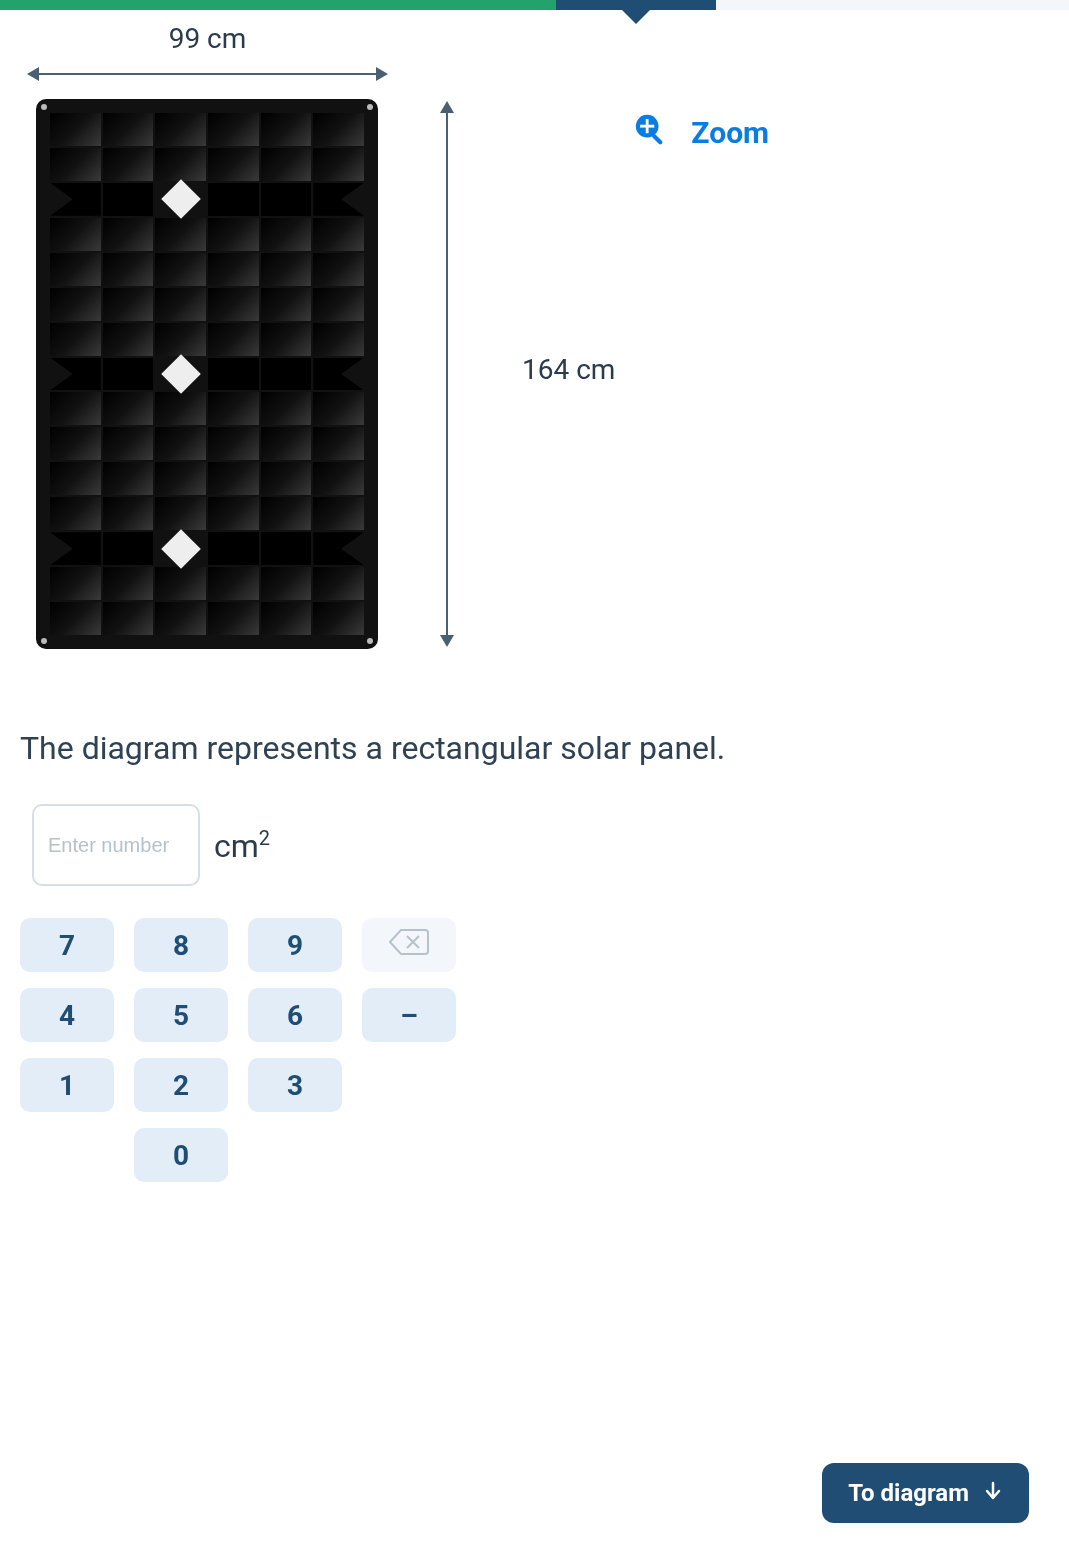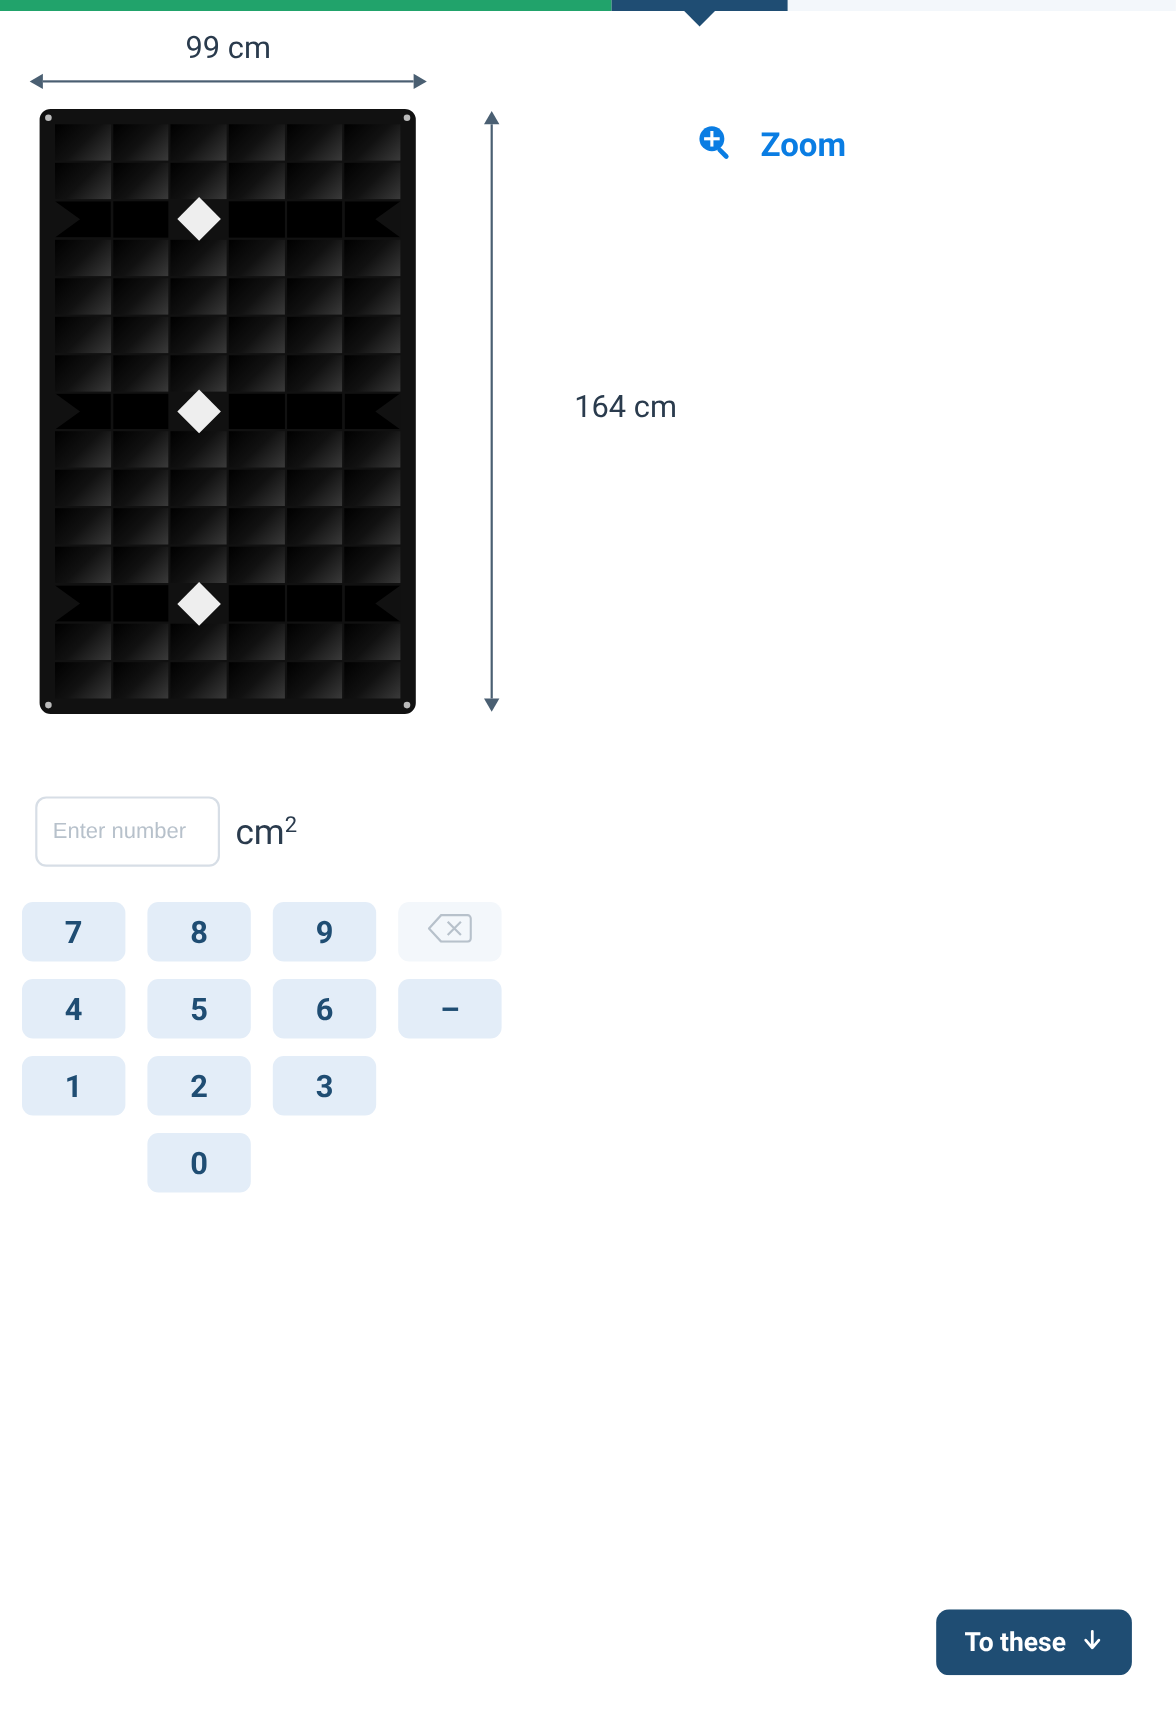--- a/index.html
+++ b/index.html
@@ -36,7 +36,7 @@
 
   .width-row {
     display: flex;
-    align-items: center;
+    align-items: flex-start;
     height: 42px;
   }
   .width-label {

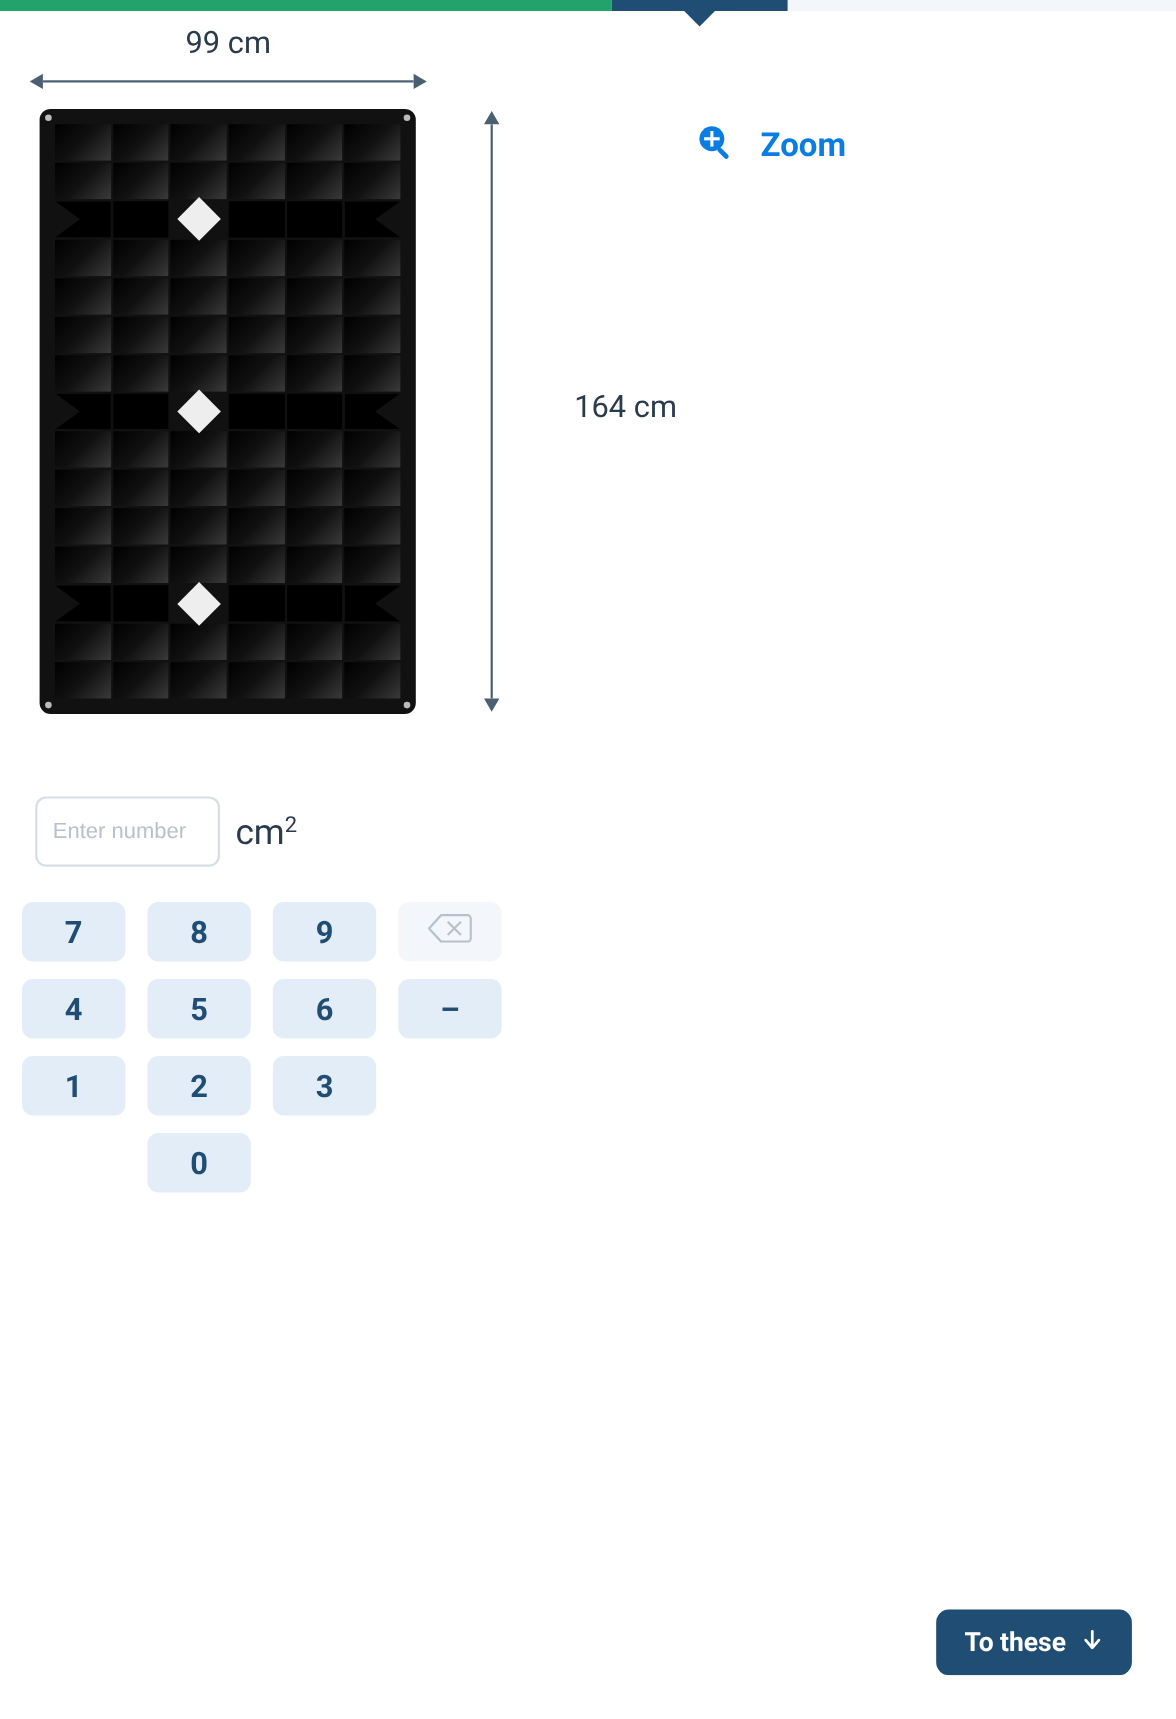--- a/index.html
+++ b/index.html
@@ -393,6 +393,7 @@
 
 
 <div class="question-text">
+  <p>The diagram represents a rectangular solar panel.</p>
 </div>
 
 

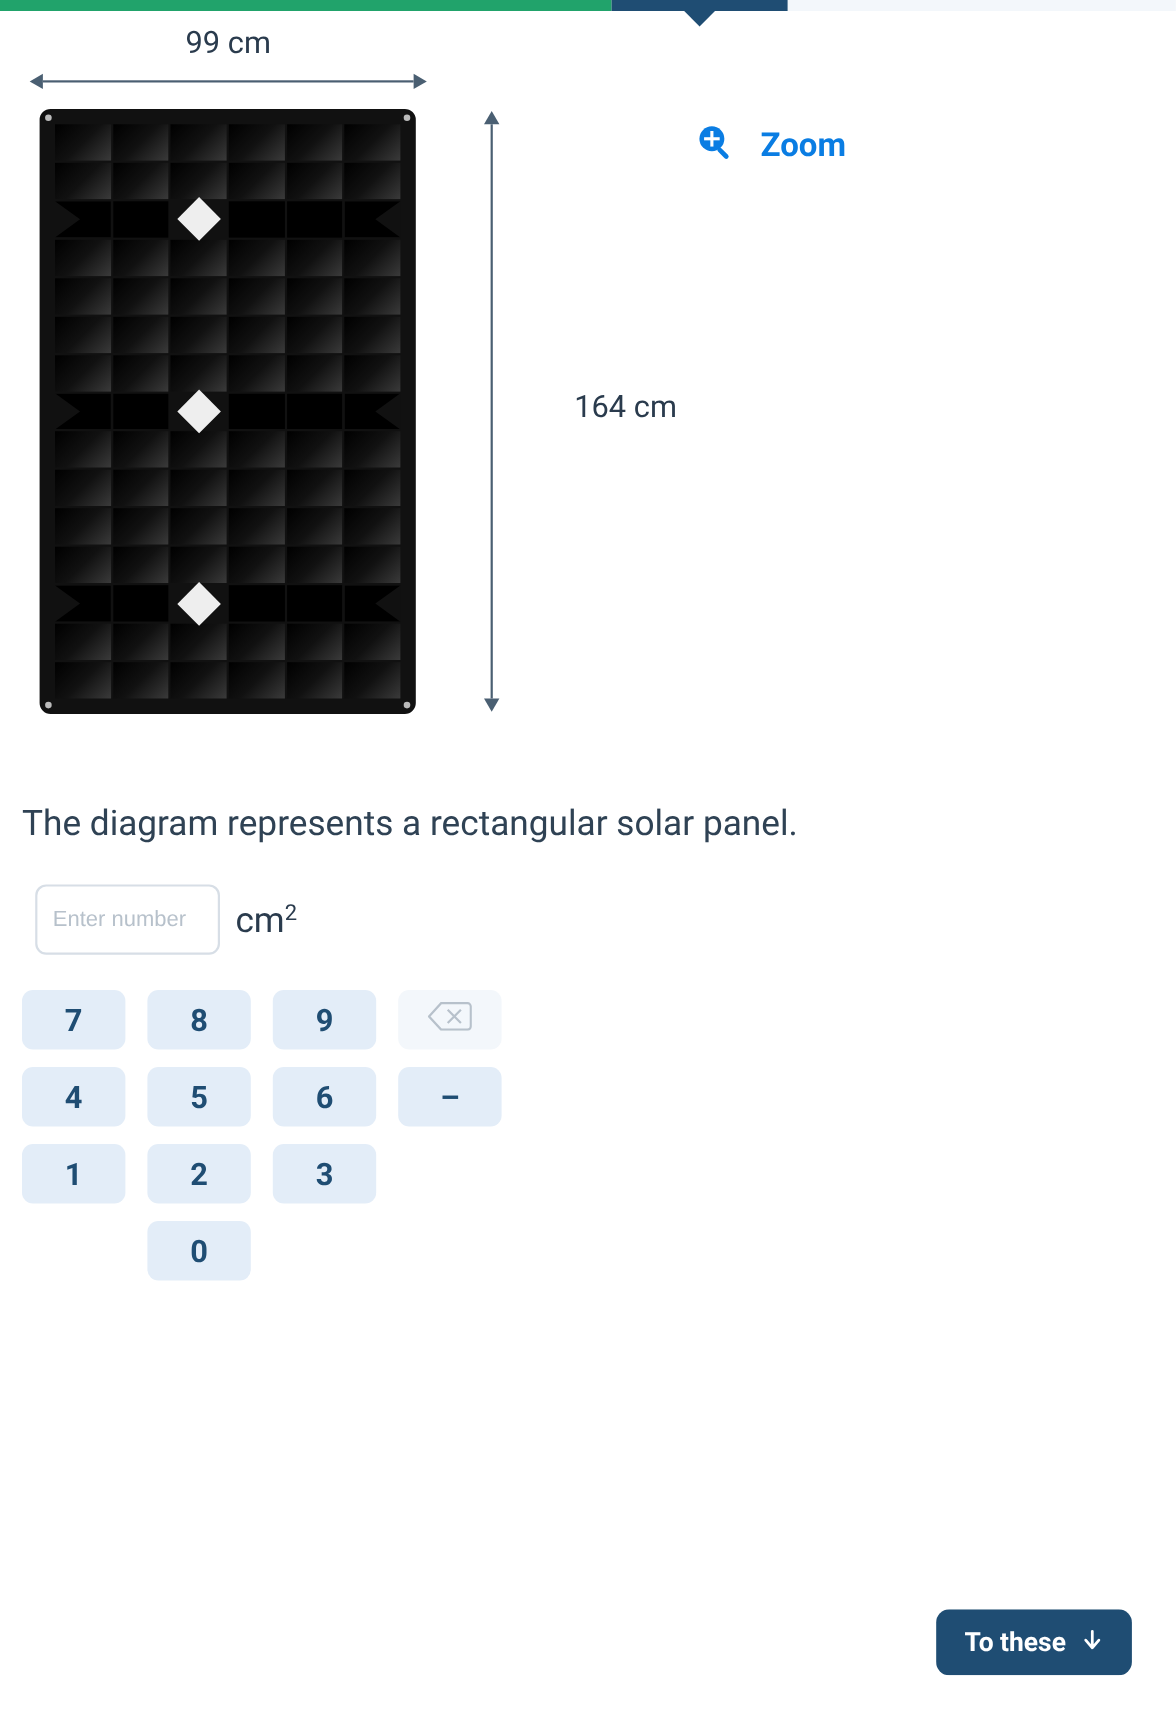--- a/index.html
+++ b/index.html
@@ -184,7 +184,7 @@
   }
   .answer-input {
     width: 168px;
-    height: 64px;
+    height: 82px;
     border: 2px solid #d7dee6;
     border-radius: 10px;
     font-size: 20px;

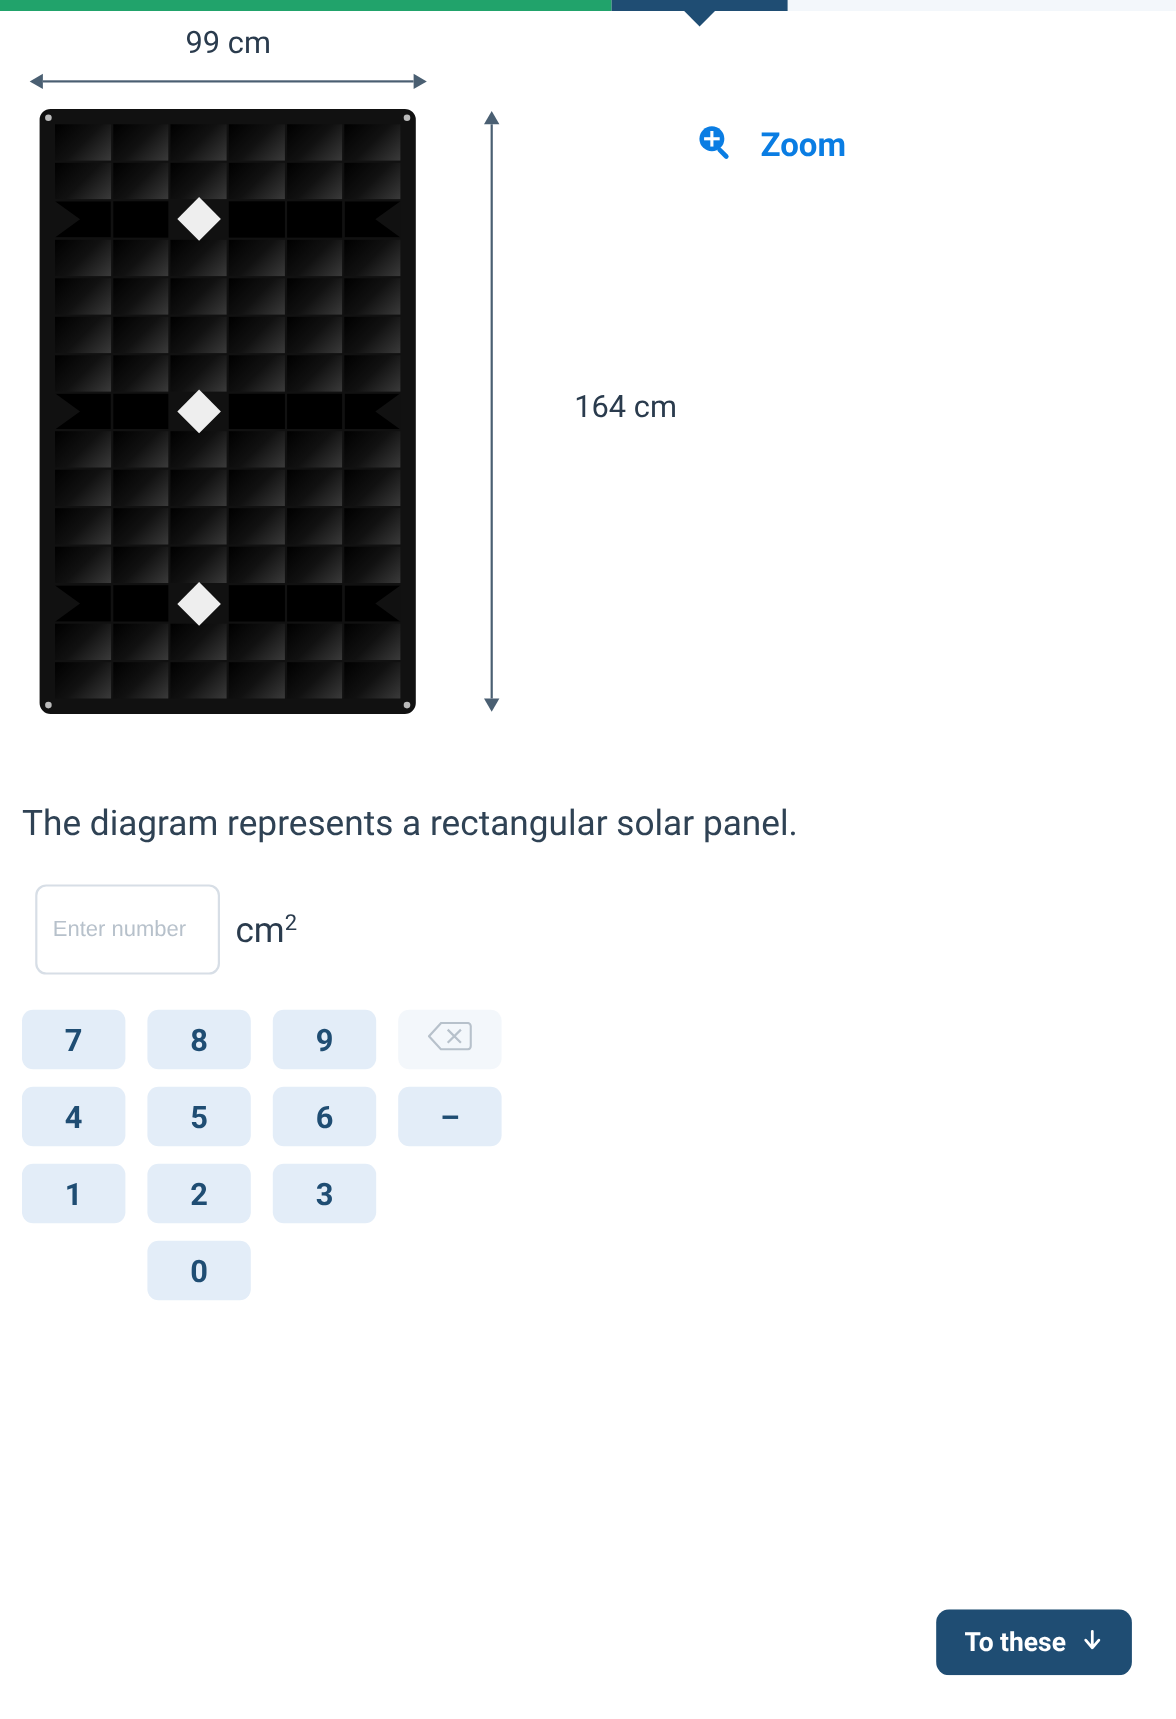--- a/index.html
+++ b/index.html
@@ -433,7 +433,7 @@
 
 
 <div class="to-bottom">
-  <span>To these</span>
+  <span>To diagram</span>
   <span>
     <svg width="20" height="20" viewBox="0 0 20 20">
       <path d="M10 2 V16 M4 10 L10 17 L16 10" stroke="#fff" stroke-width="2.5" fill="none" stroke-linecap="round" stroke-linejoin="round"></path>

